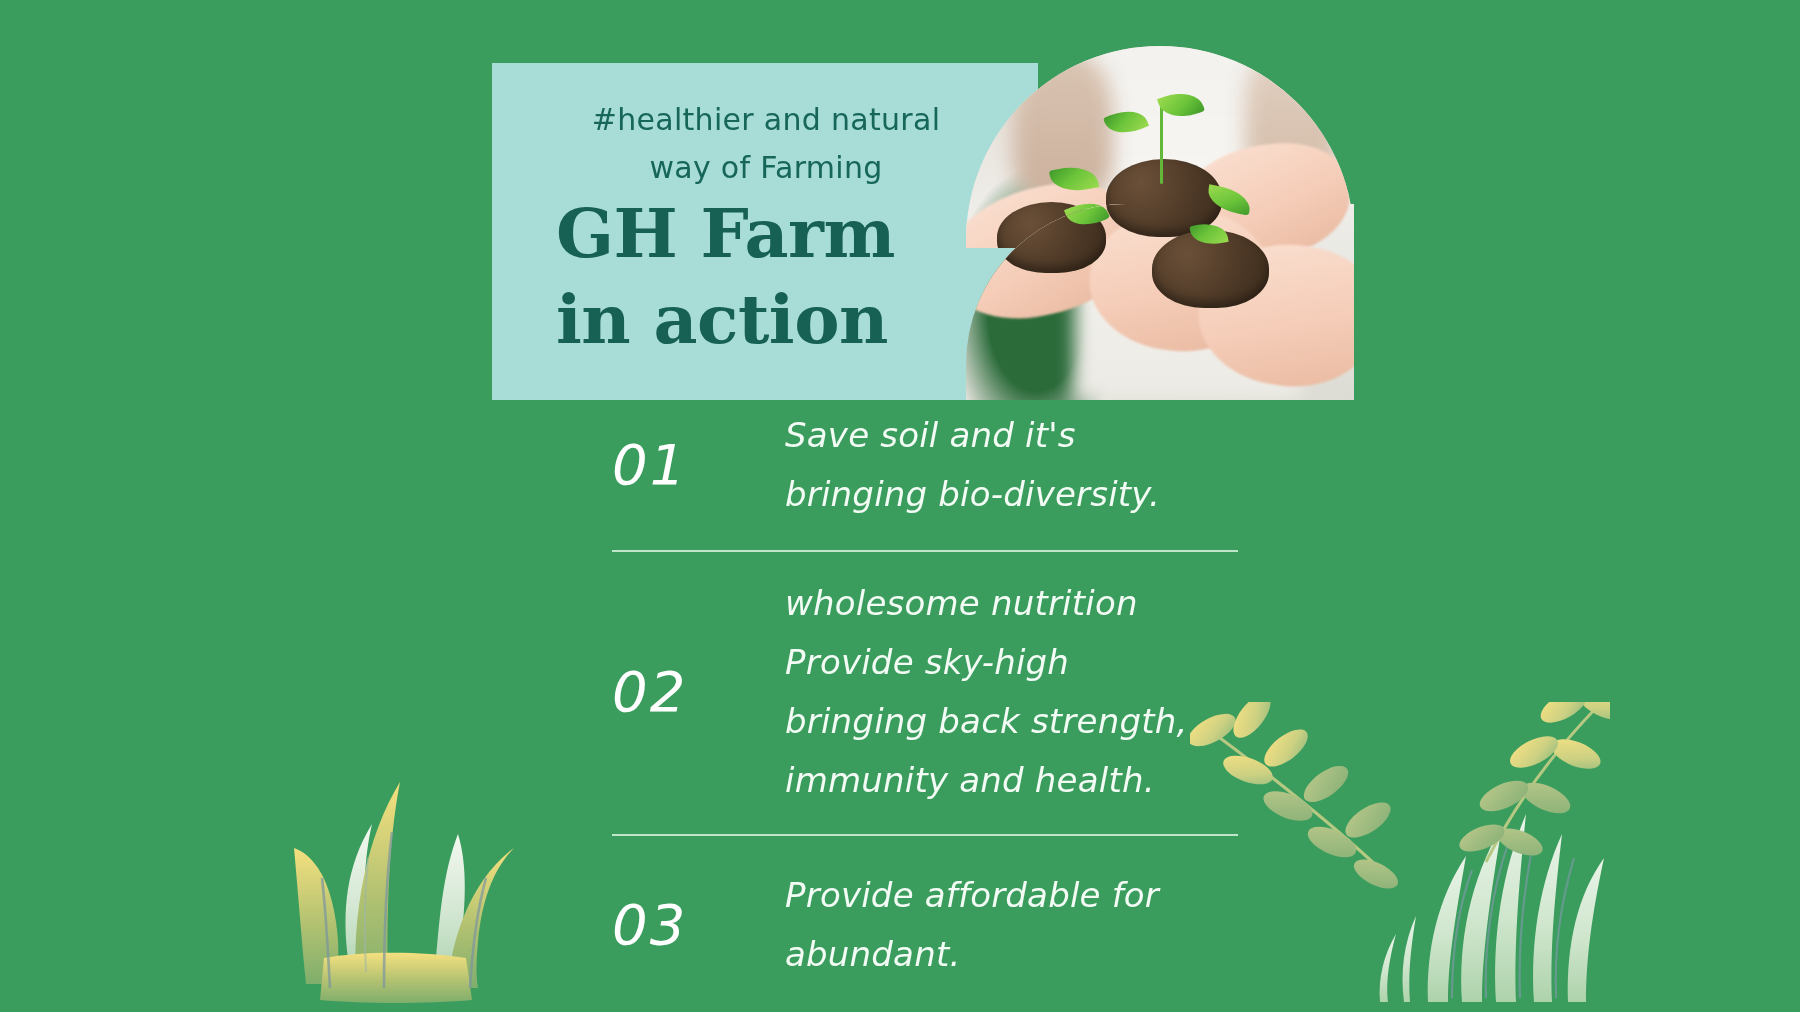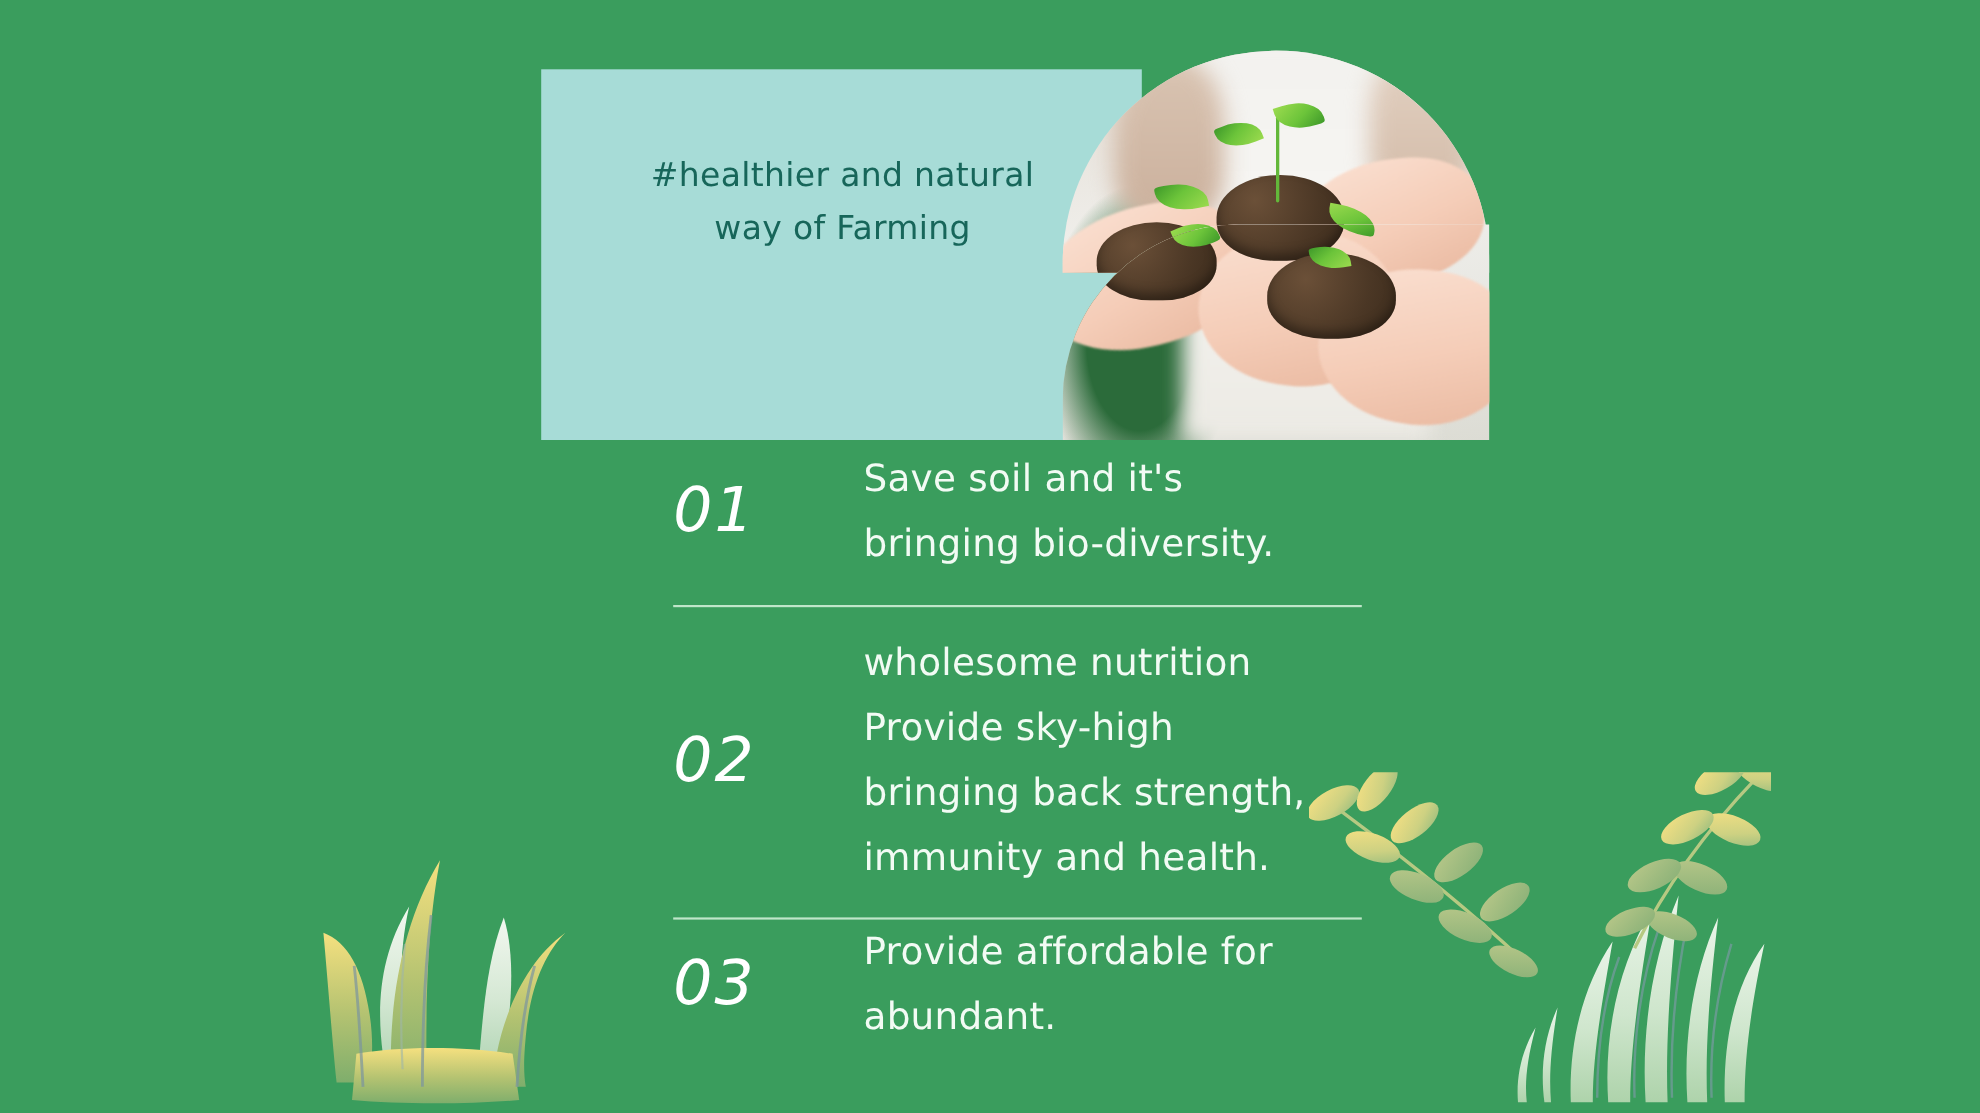--- a/index.html
+++ b/index.html
@@ -37,7 +37,6 @@
     font-weight: 400;
     letter-spacing: 0.3px;
     text-align: center;
-    margin-top: 40px;
   }
   .big-title {
     position: absolute;

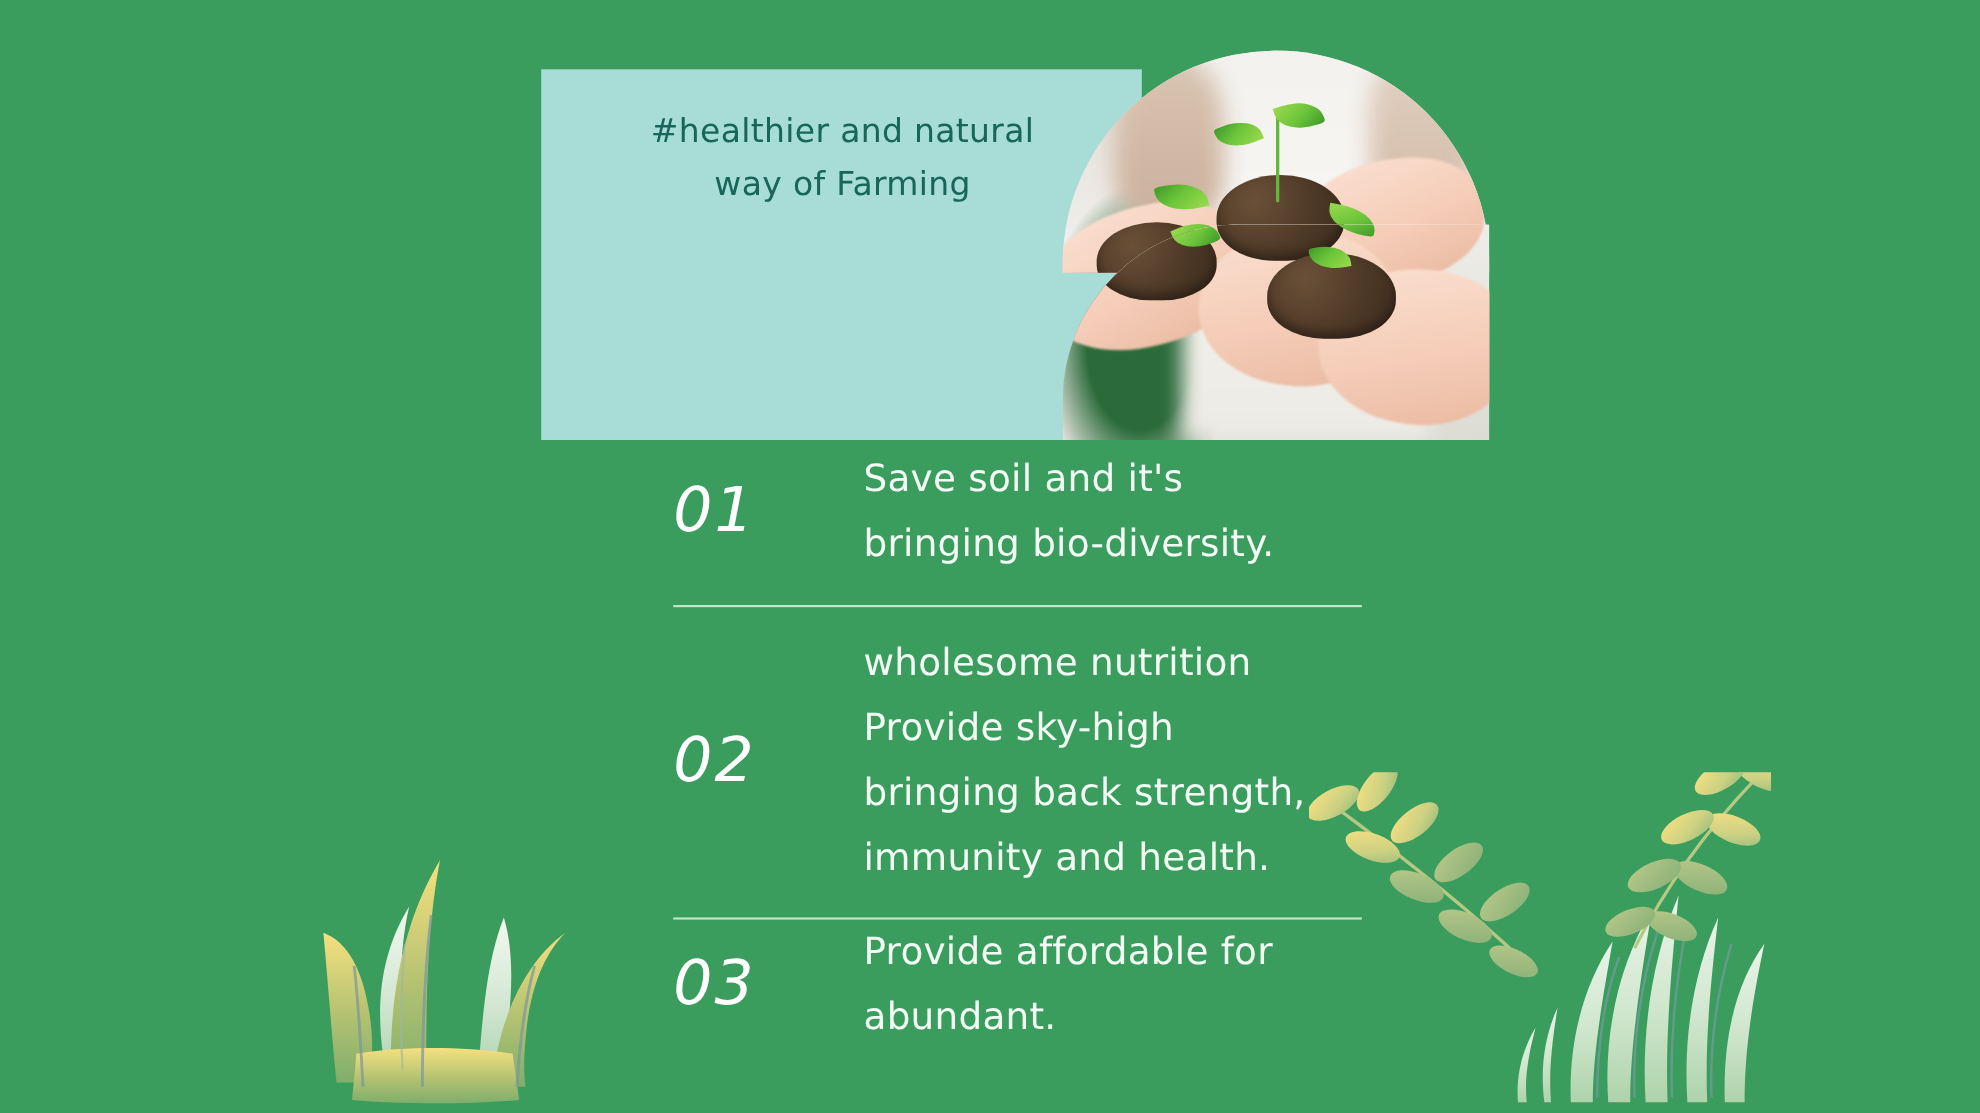--- a/index.html
+++ b/index.html
@@ -219,6 +219,10 @@
     <div>way of Farming</div>
   </div>
 
+  <div class="big-title">
+    <span>GH Farm</span>
+    <span class="line2">in action</span>
+  </div>
 
   <div class="photo-wrap">
     <div class="arch-top">

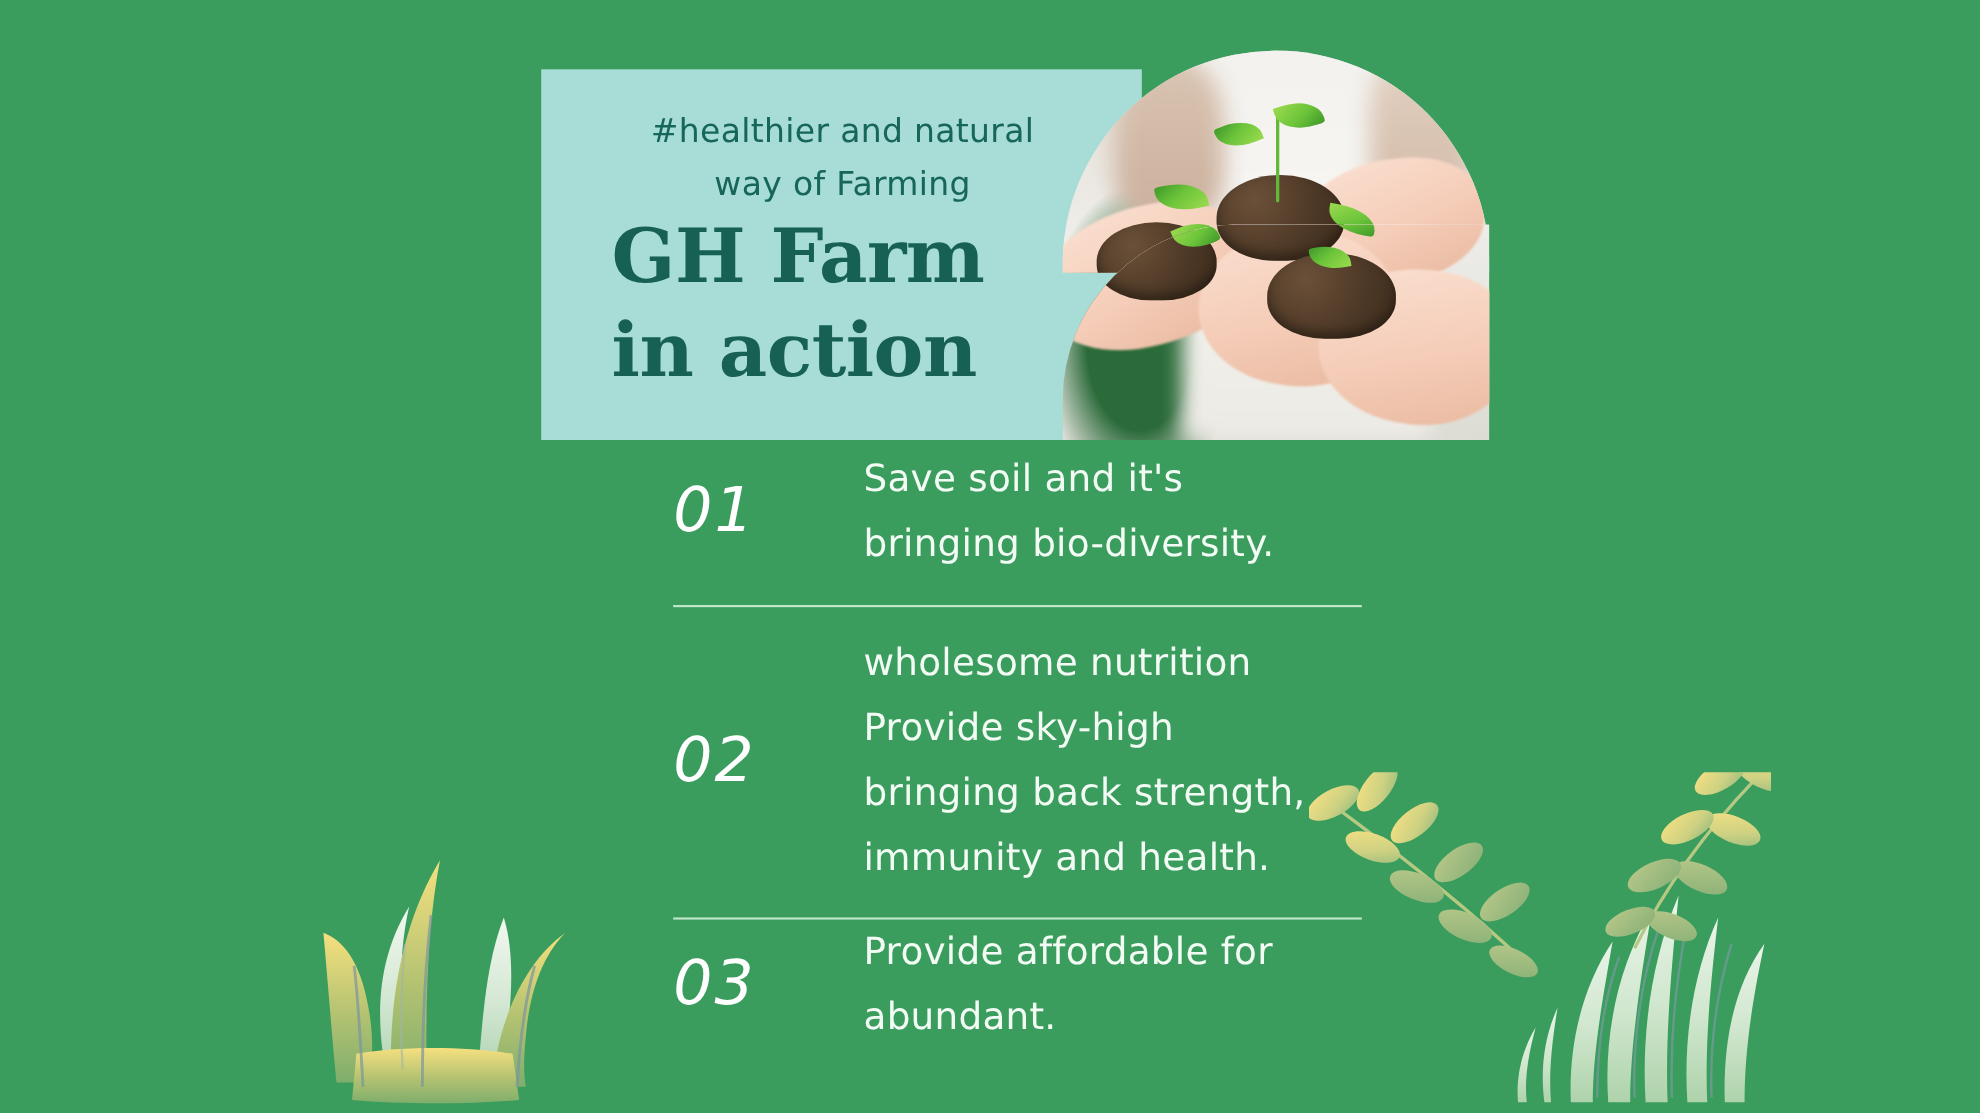--- a/index.html
+++ b/index.html
@@ -179,6 +179,7 @@
     font-weight: 400;
     font-family: "DejaVu Sans", sans-serif;
     letter-spacing: 0.2px;
+    font-style: italic;
   }
   .row.r1 { padding-bottom: 26px; }
   .row.r2 { padding-top: 22px; padding-bottom: 24px; }

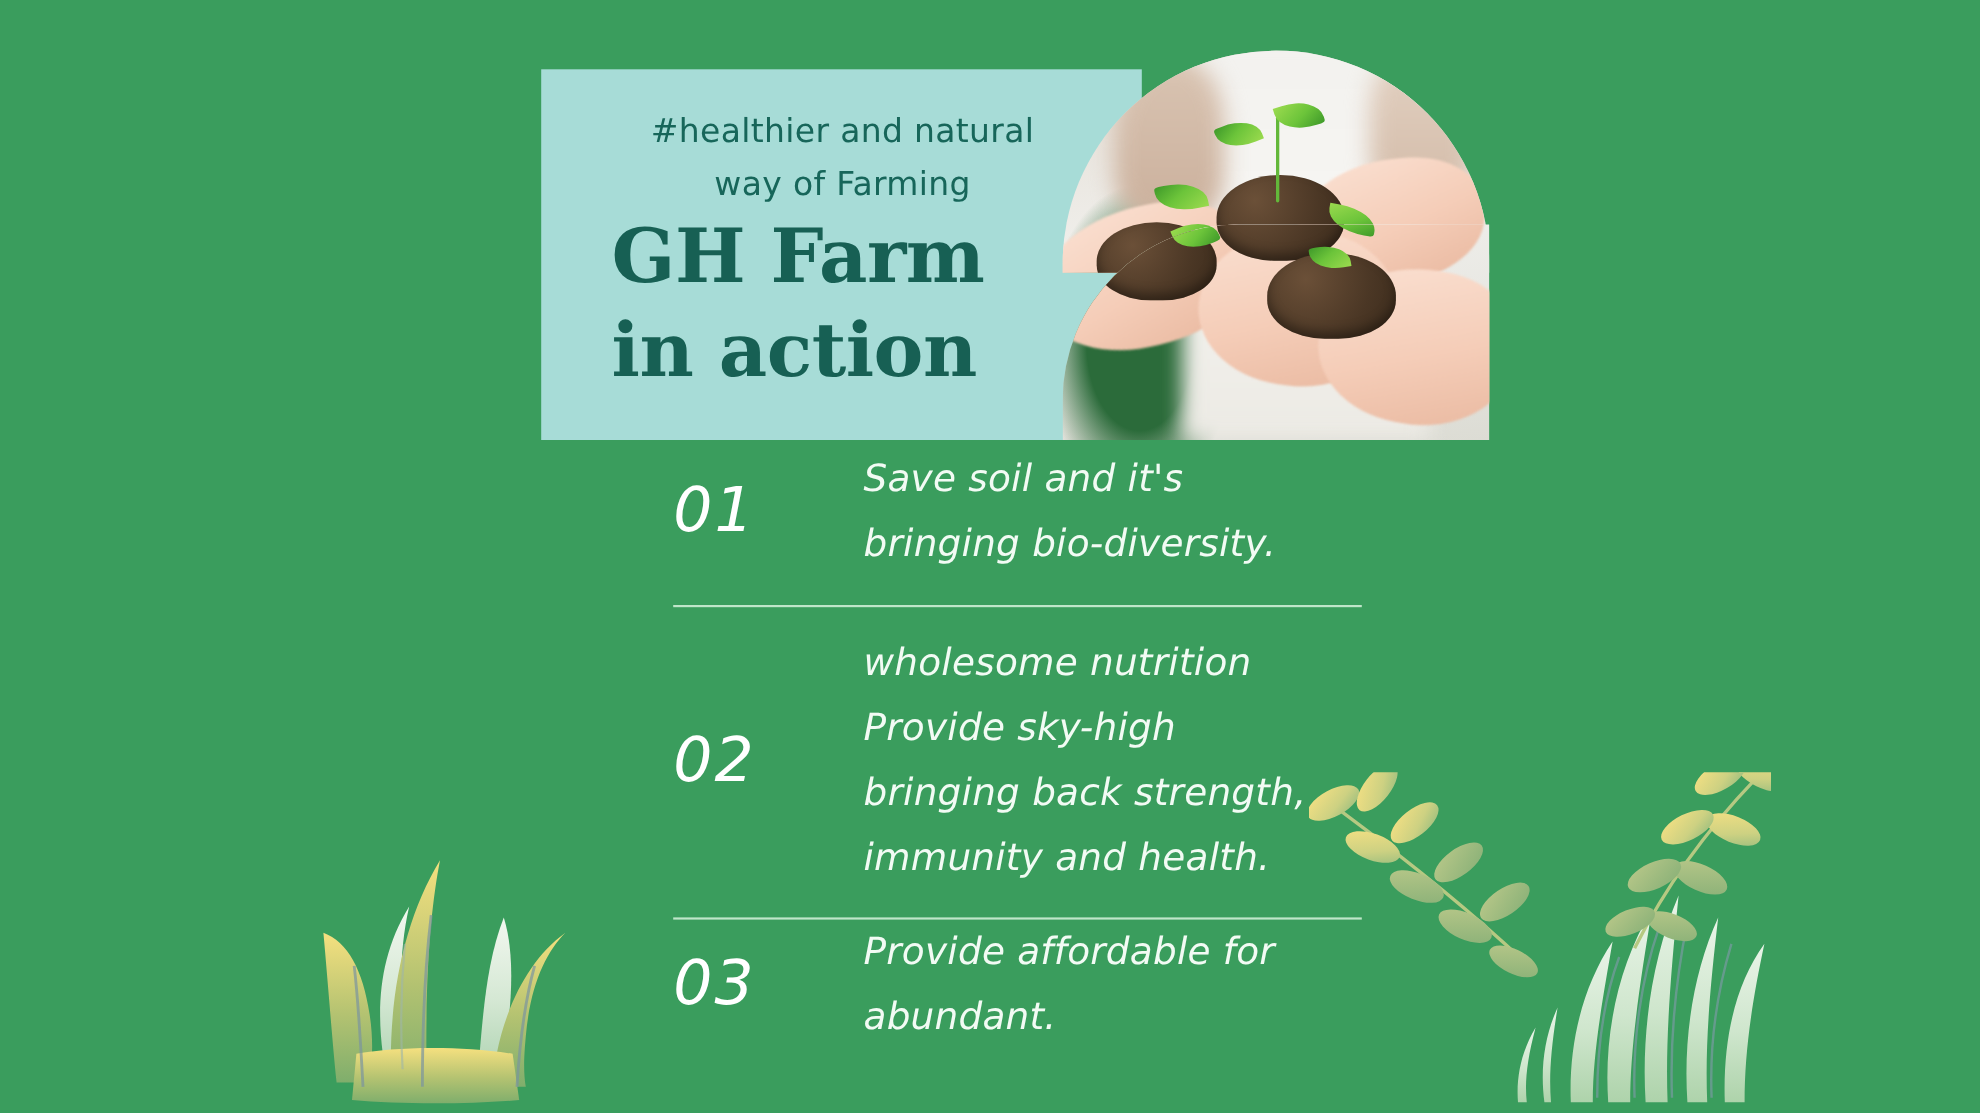--- a/index.html
+++ b/index.html
@@ -183,7 +183,7 @@
   }
   .row.r1 { padding-bottom: 26px; }
   .row.r2 { padding-top: 22px; padding-bottom: 24px; }
-  .row.r3 { }
+  .row.r3 { padding-top: 30px; }
   .divider {
     height: 2px;
     background: #bfe6c9;

